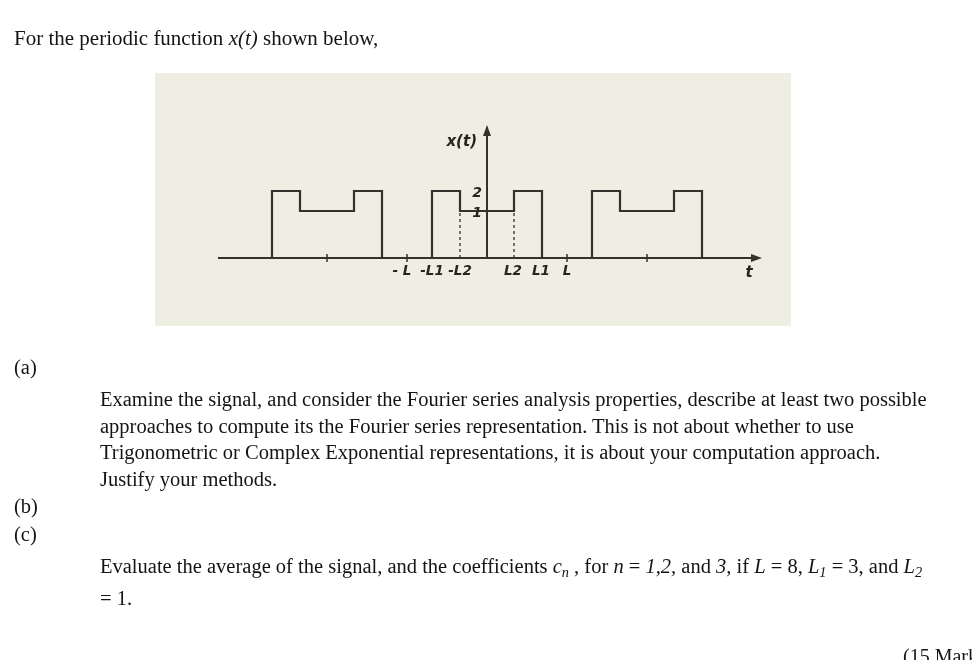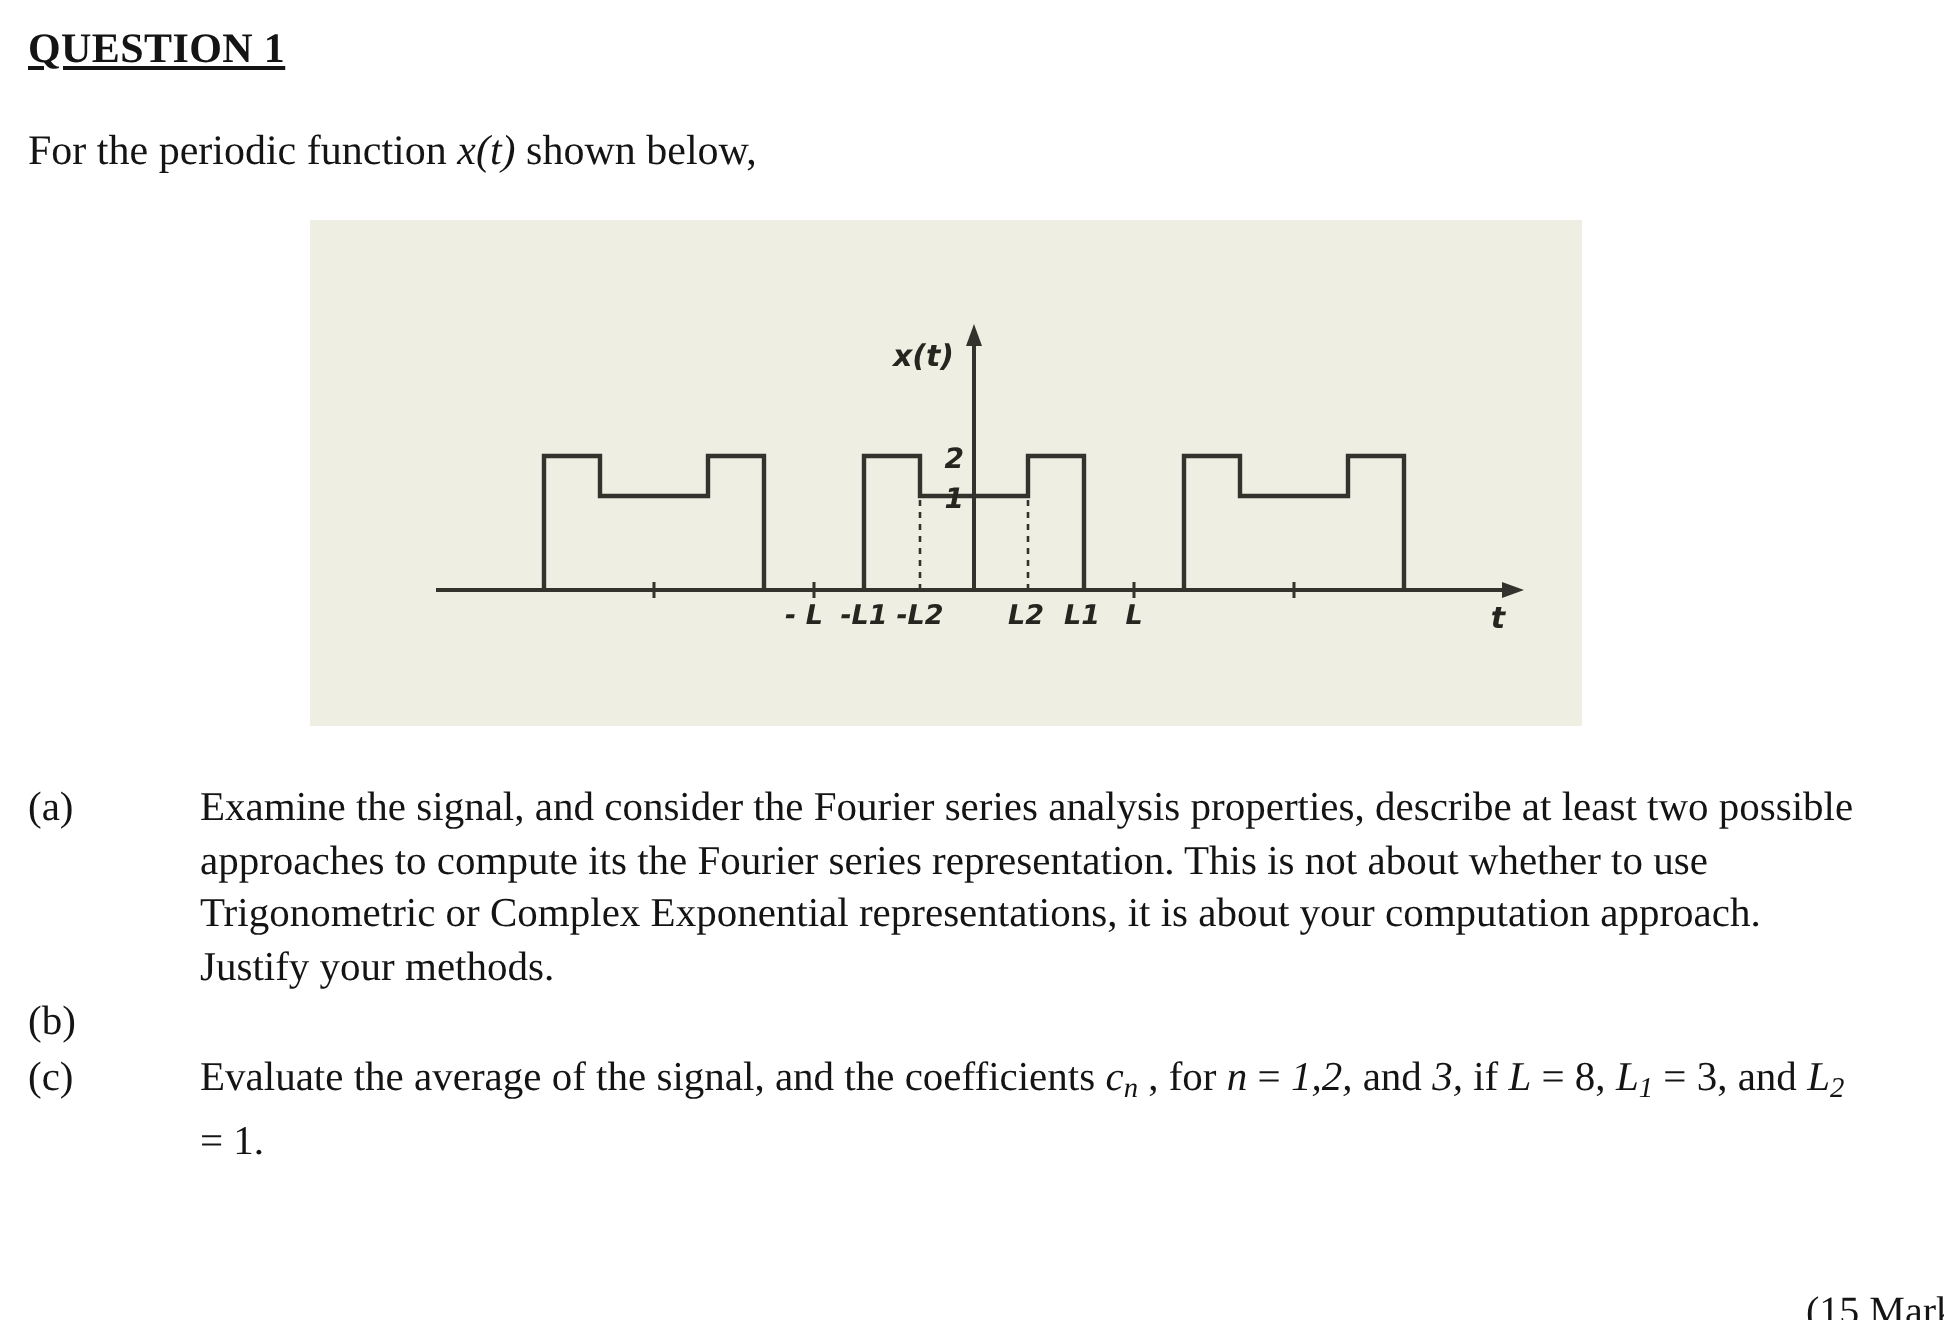--- a/index.html
+++ b/index.html
@@ -61,7 +61,6 @@
 
 <div class="page">
 
-  <div class="title">QUESTION 1</div>
 
   <div class="intro">
     <span>For the periodic function </span><span class="seg-it">x(t)</span><span> shown below,</span>

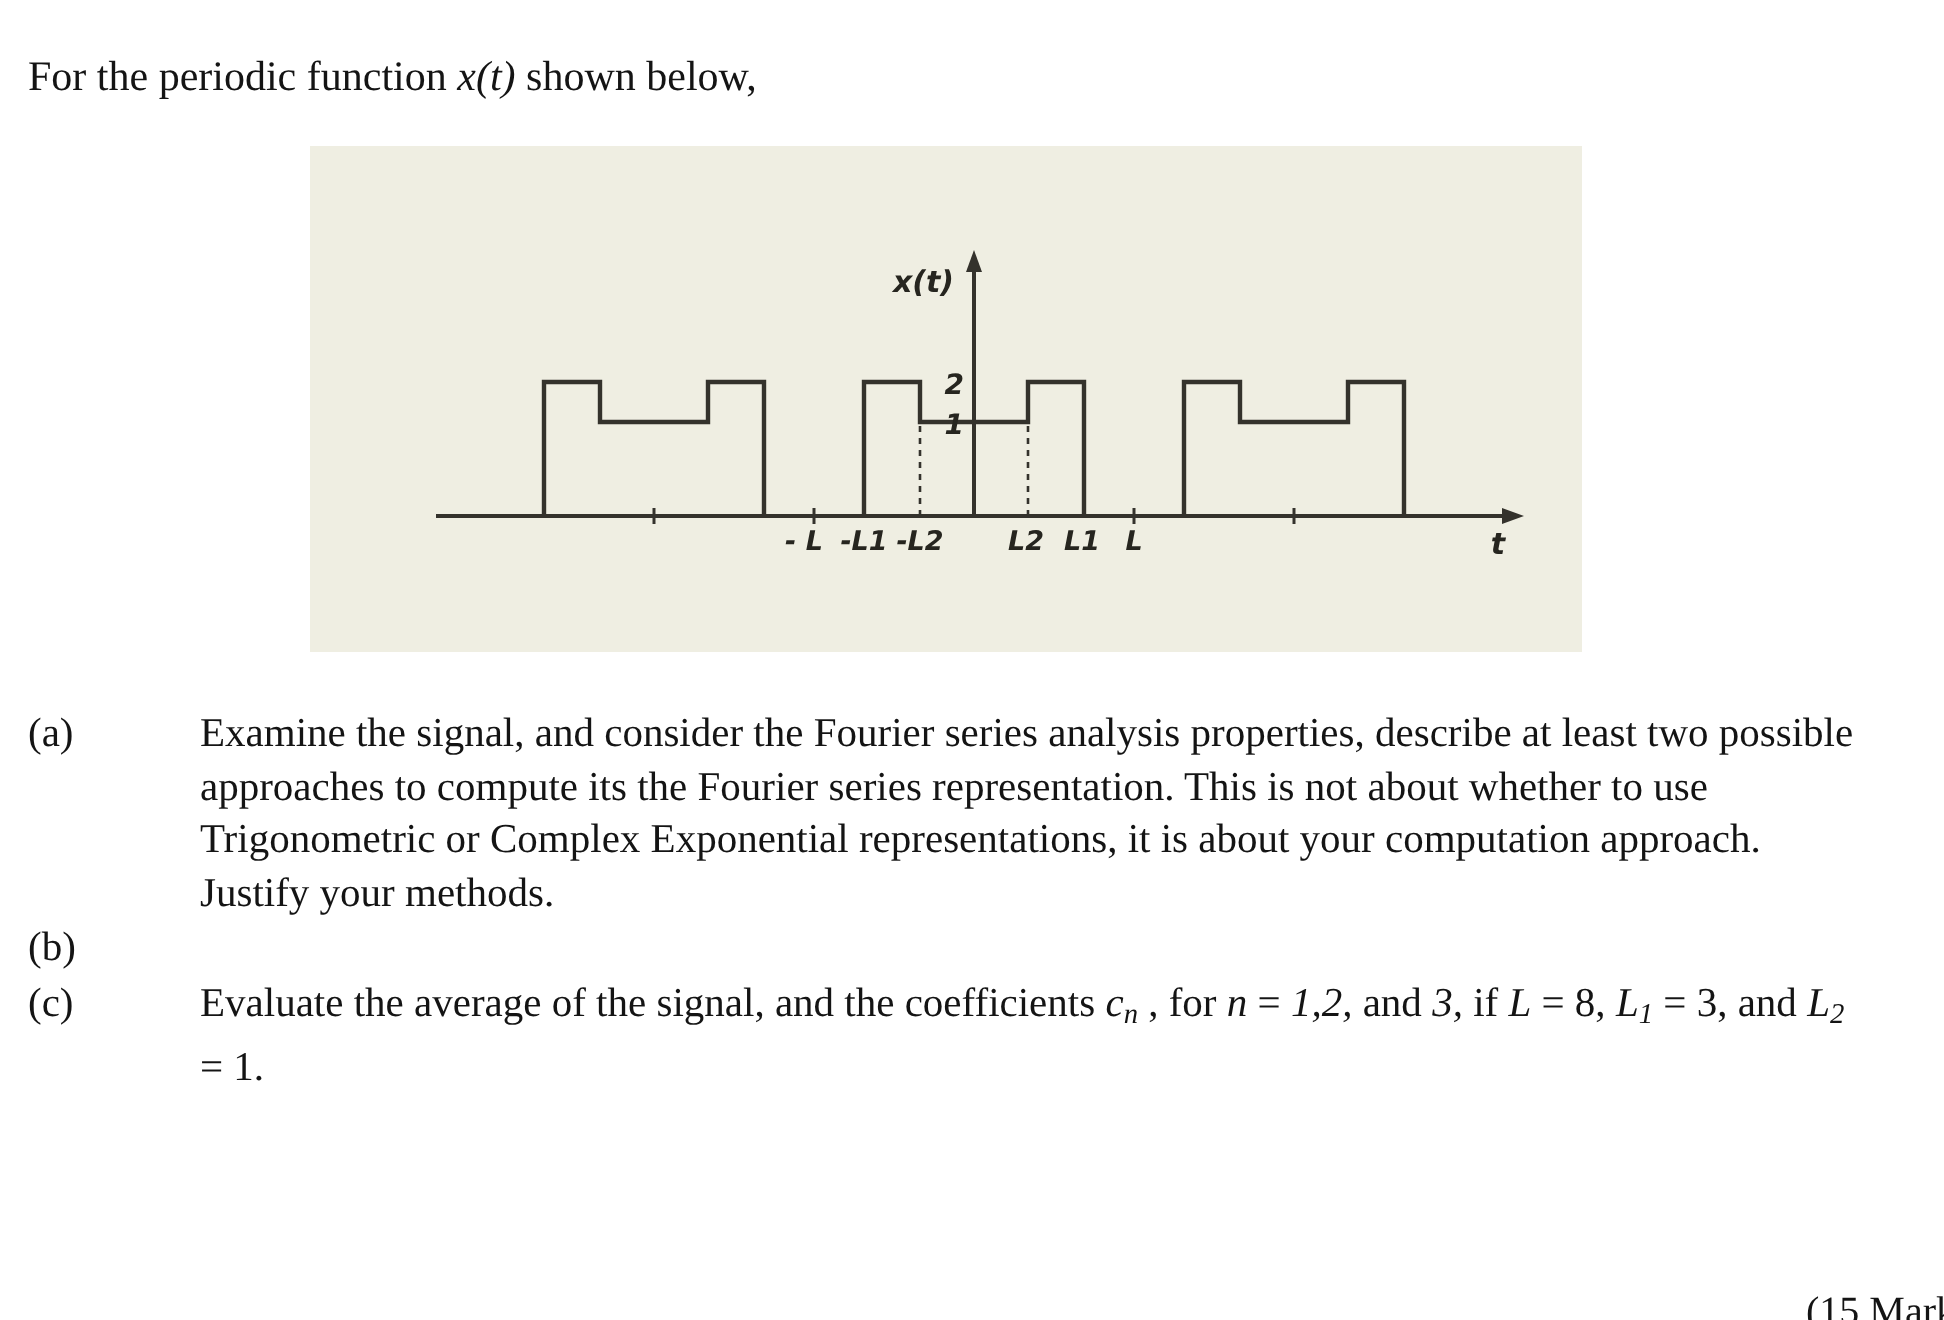--- a/index.html
+++ b/index.html
@@ -39,7 +39,7 @@
   .parts { margin-top: 28px; }
   .part-row { display: flex; margin: 0 0 1px 14px; font-size: 20.5px; line-height: 26.5px; }
   .part-label { width: 86px; flex-shrink: 0; }
-  .part-text { width: 832px; }
+  .part-text { width: 832px; margin-top: 32px; }
   .seg-normal { font-style: normal; }
   .seg-bold { font-weight: bold; }
   .seg-it { font-style: italic; }

